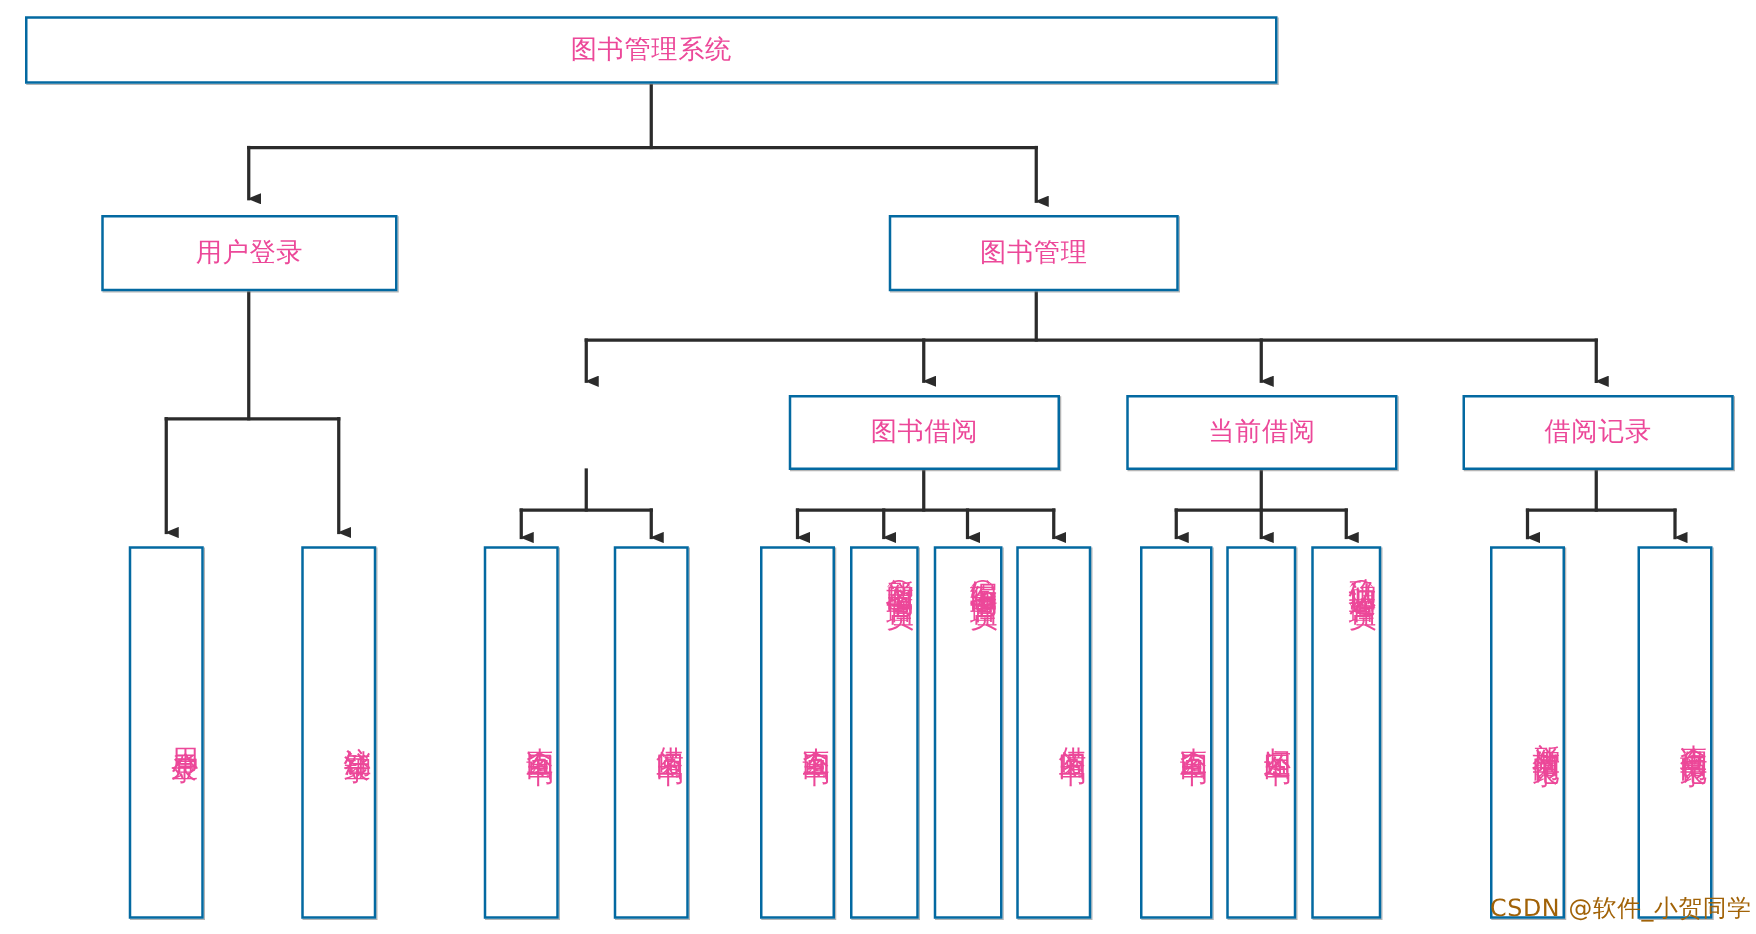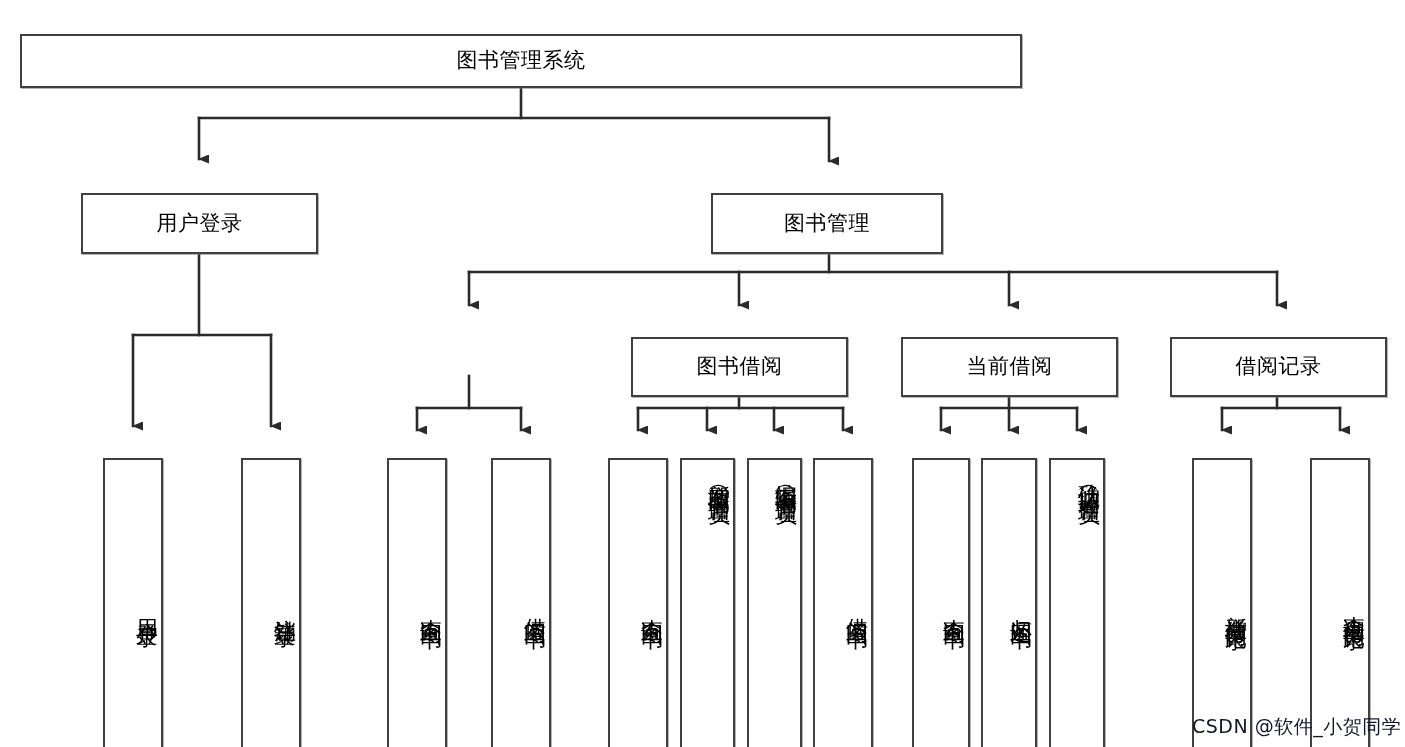--- a/index.html
+++ b/index.html
@@ -29,14 +29,13 @@
     position: absolute;
     box-sizing: border-box;
     background: #ffffff;
-    border: 2px solid #404040;
+    border: 2px solid #0369a1;
     box-shadow: 1px 1px 0 0 rgba(120,120,120,0.55);
     display: flex;
     align-items: center;
     justify-content: center;
-    color: #000000;
+    color: #ec4899;
     letter-spacing: 0.5px;
-    margin-top: 21px;
   }
   .node.horiz {
     font-size: 21px;

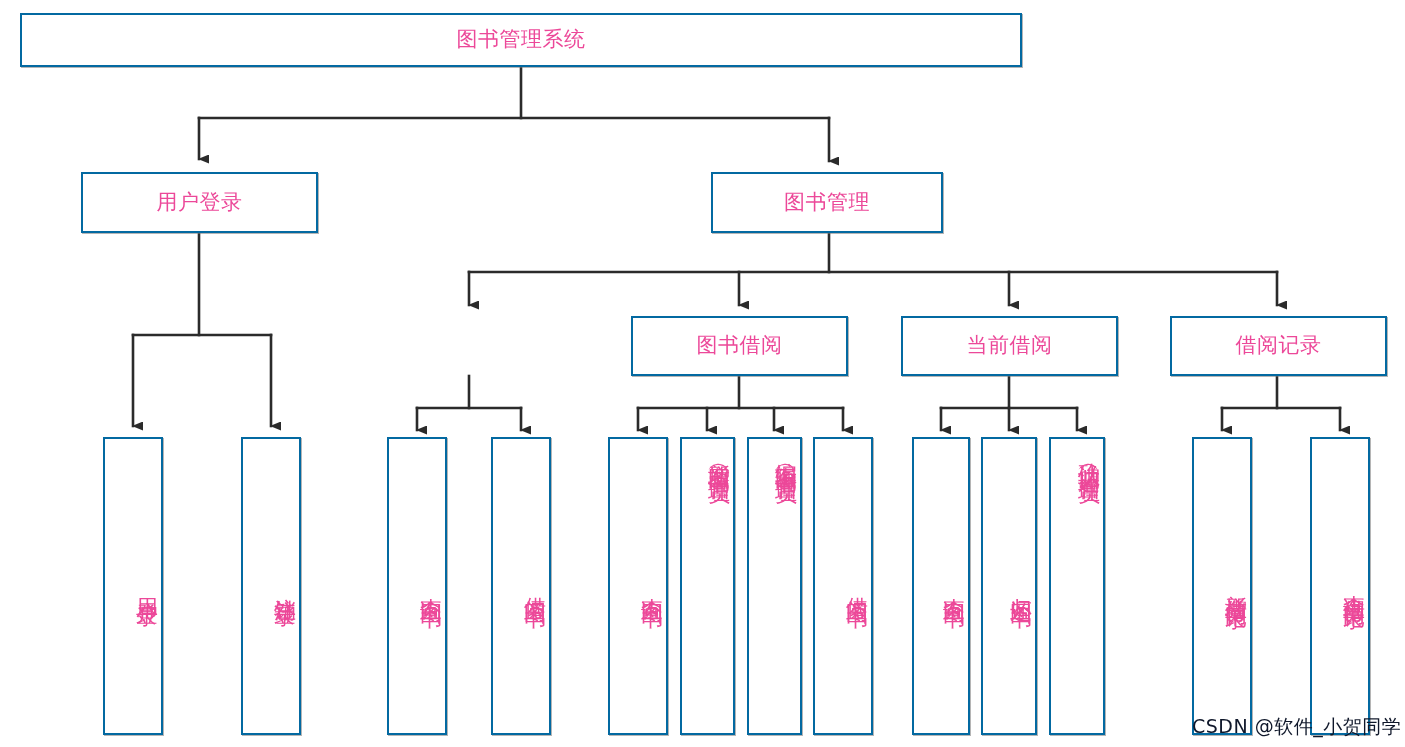--- a/index.html
+++ b/index.html
@@ -63,7 +63,7 @@
     left: 1192px;
     top: 714px;
     font-size: 19px;
-    color: #0f172a;
+    color: #a16207;
     white-space: nowrap;
     letter-spacing: 0.5px;
   }

